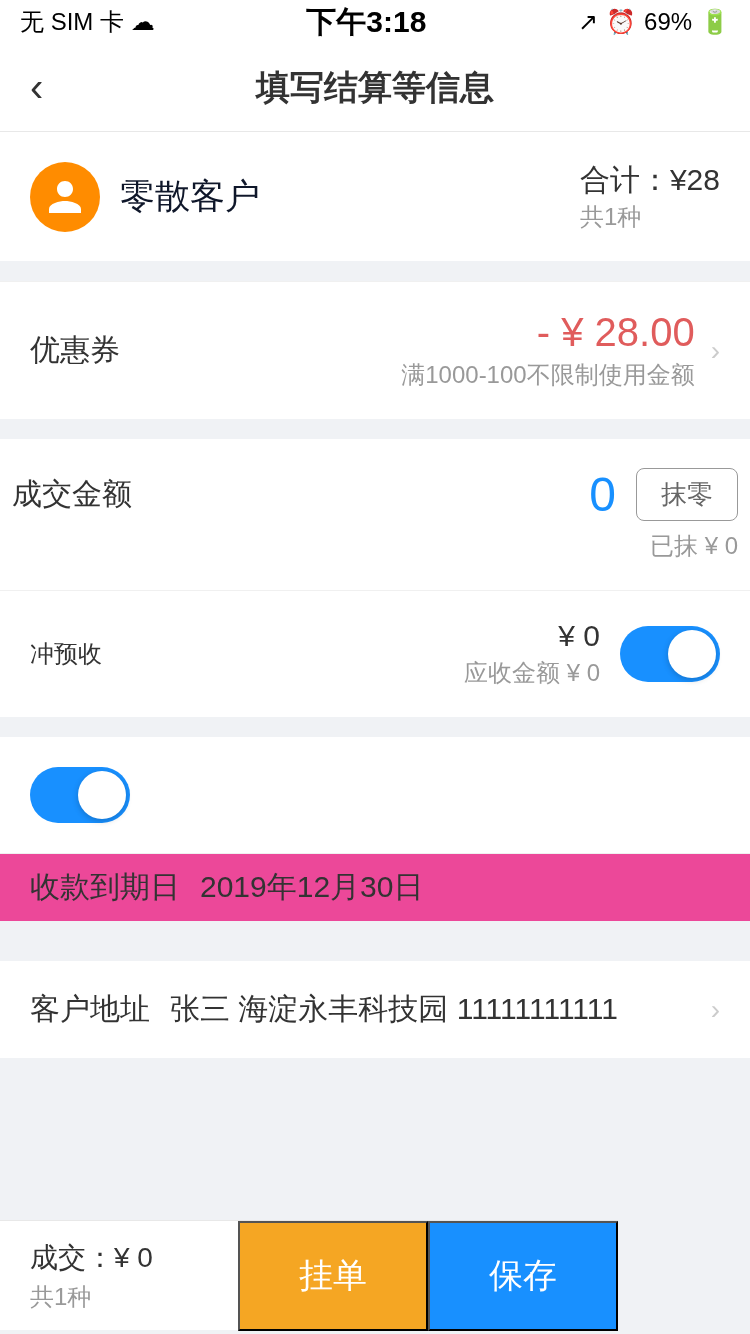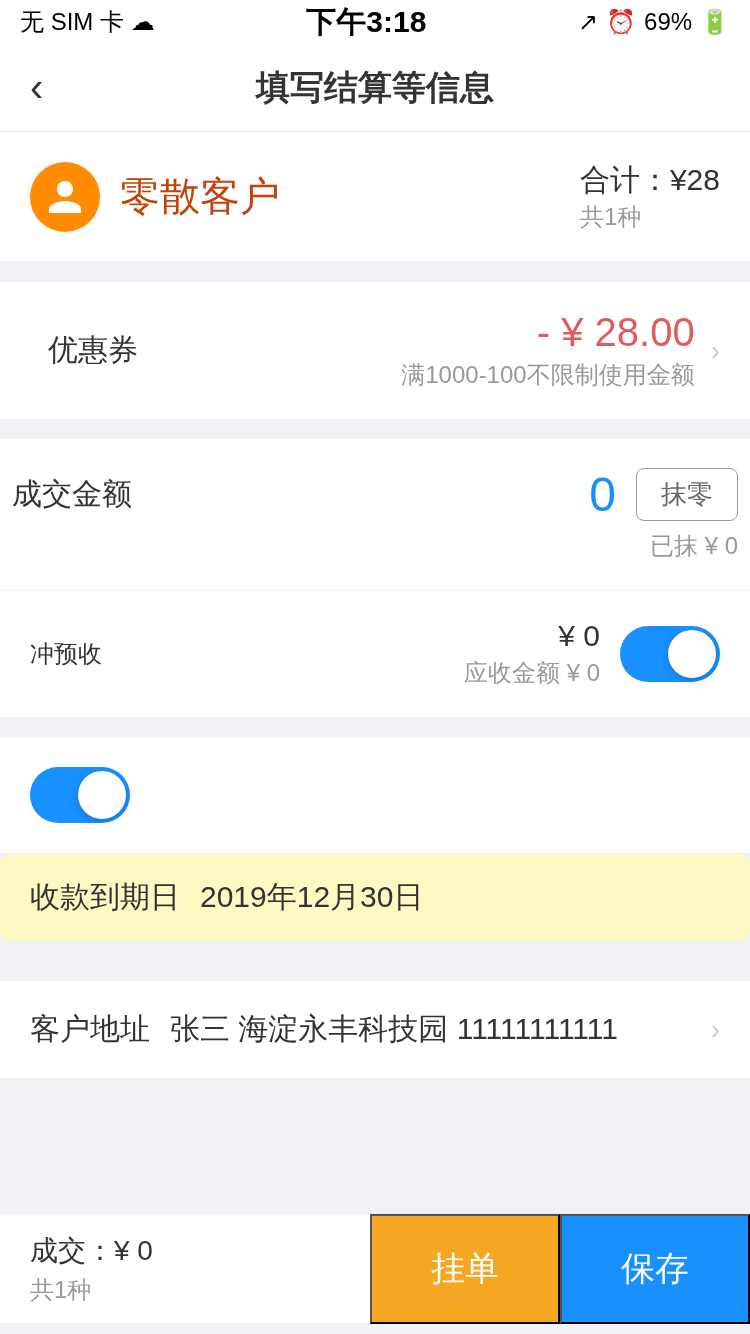--- a/index.html
+++ b/index.html
@@ -87,7 +87,7 @@
       justify-content: center;
     }
     .customer-avatar svg { width: 40px; height: 40px; fill: #fff; }
-    .customer-name { font-size: 40px; color: #c2410c; }
+    .customer-name { font-size: 35px; color: #0f172a; }
     .customer-right { text-align: left; }
     .customer-total { font-size: 30px; color: #333; }
     .customer-count { font-size: 24px; color: #999; }

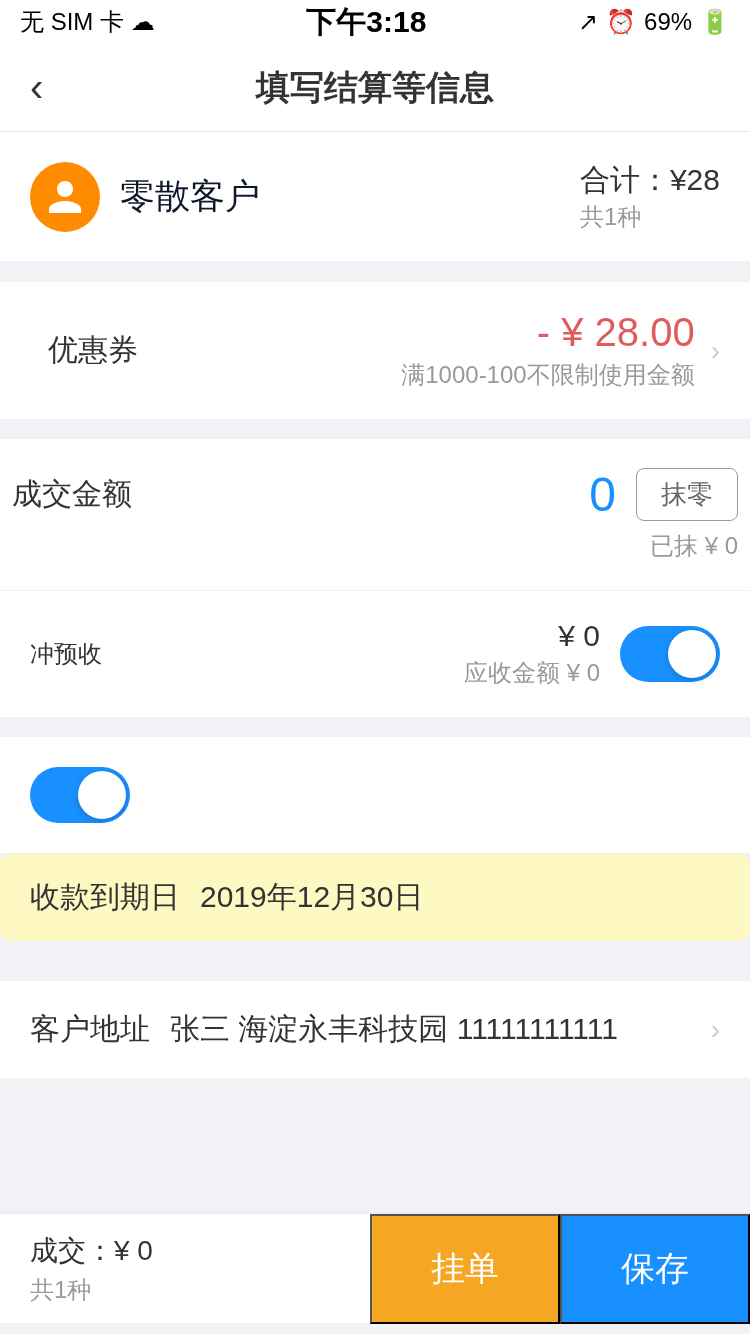--- a/index.html
+++ b/index.html
@@ -101,7 +101,7 @@
       justify-content: space-between;
       border-top: 1px solid #f0f0f0;
     }
-    .row-label { font-size: 30px; color: #333; margin-left: 18px; }
+    .row-label { font-size: 30px; color: #333; }
     .row-right { display: flex; align-items: center; gap: 16px; text-align: right; }
     .row-value-red { font-size: 40px; color: #e05c5c; font-weight: 500; }
     .row-value-sub { font-size: 24px; color: #999; margin-top: 4px; }

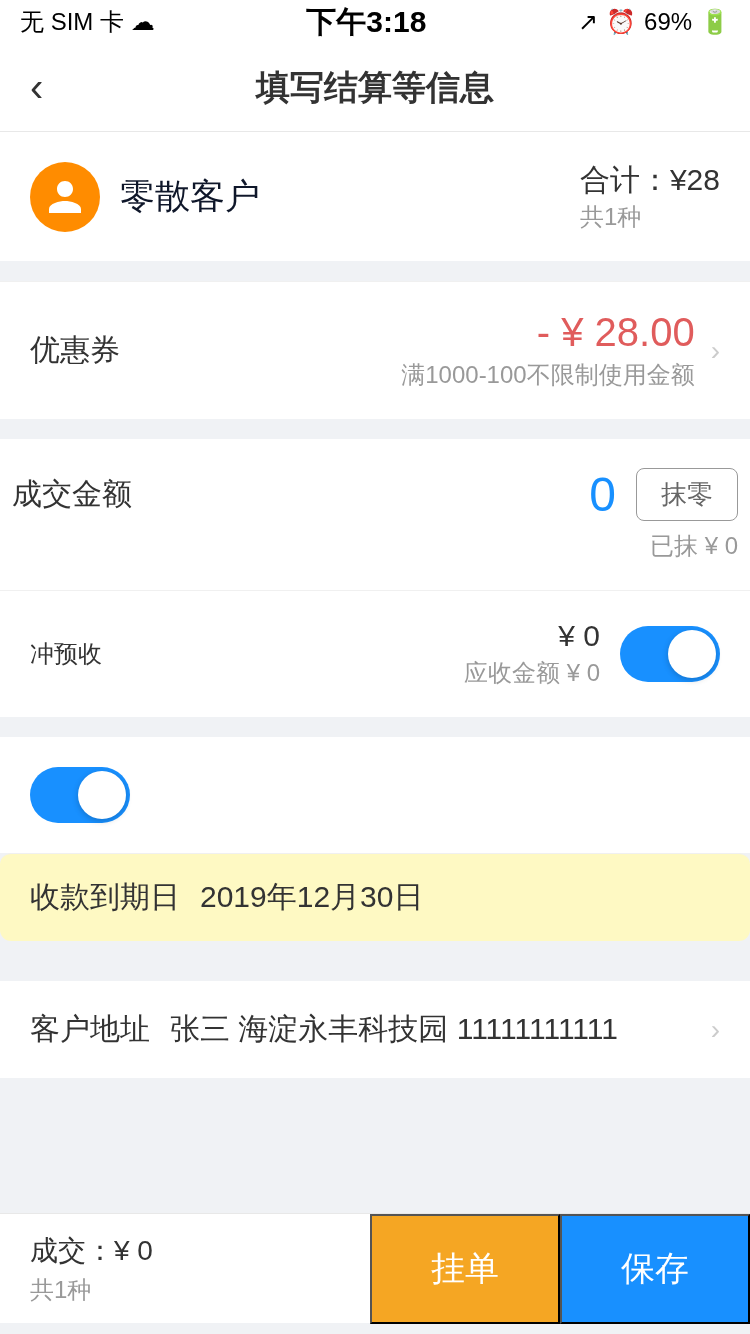--- a/index.html
+++ b/index.html
@@ -178,10 +178,9 @@
 
     
     .due-date-section {
-      background: #fef9c3;
-      padding: 23px 30px;
+      background: #ec4899;
+      padding: 13px 30px;
       border-top: 1px solid #f0f0f0;
-      border-radius: 11px;
     }
     .due-date-content { display: flex; align-items: center; gap: 20px; }
     .due-date-label { font-size: 30px; color: #333; }

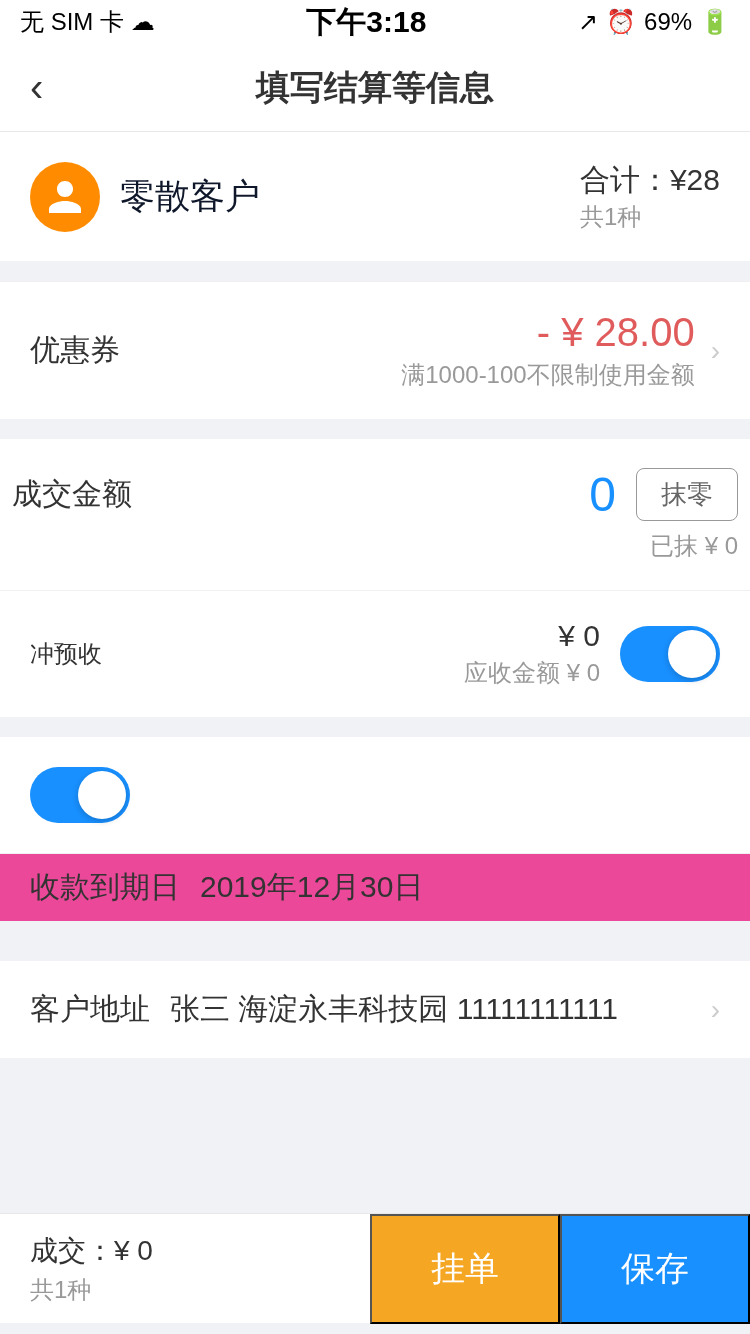--- a/index.html
+++ b/index.html
@@ -211,9 +211,9 @@
     
     .bottom-bar {
       position: fixed;
-      bottom: 11px;
+      bottom: 4px;
       left: 0;
-      width: 750px;
+      width: 618px;
       height: 110px;
       background: #fff;
       display: flex;

